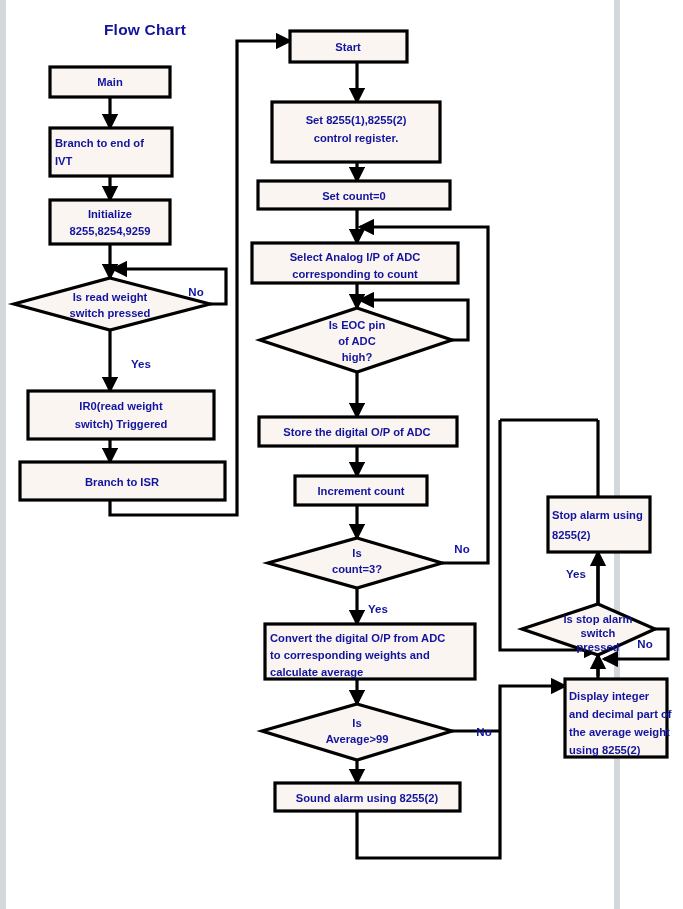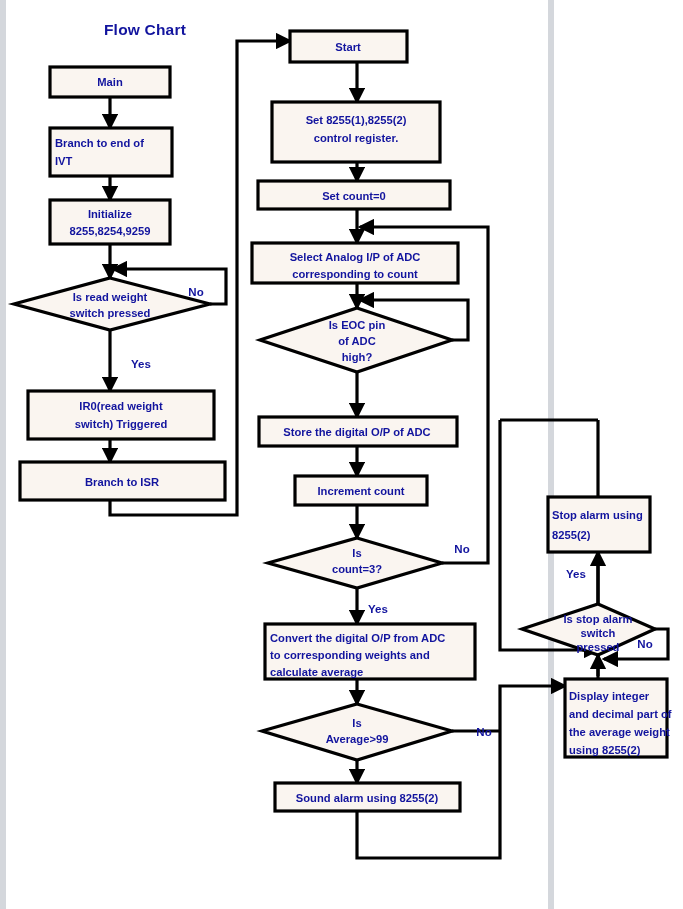--- a/index.html
+++ b/index.html
@@ -10,7 +10,7 @@
     overflow:hidden;
     position:relative;
   }
-  #page{position:absolute;inset:0;width:554px;height:909px;background:#fff;}
+  #page{position:absolute;inset:0;width:613px;height:909px;background:#fff;padding-left:7px;}
   .edge-strip{position:absolute;top:0;height:909px;width:6px;background:#d4d7dc;}
   .edge-left{left:0;}
   .edge-right{right:0;}

